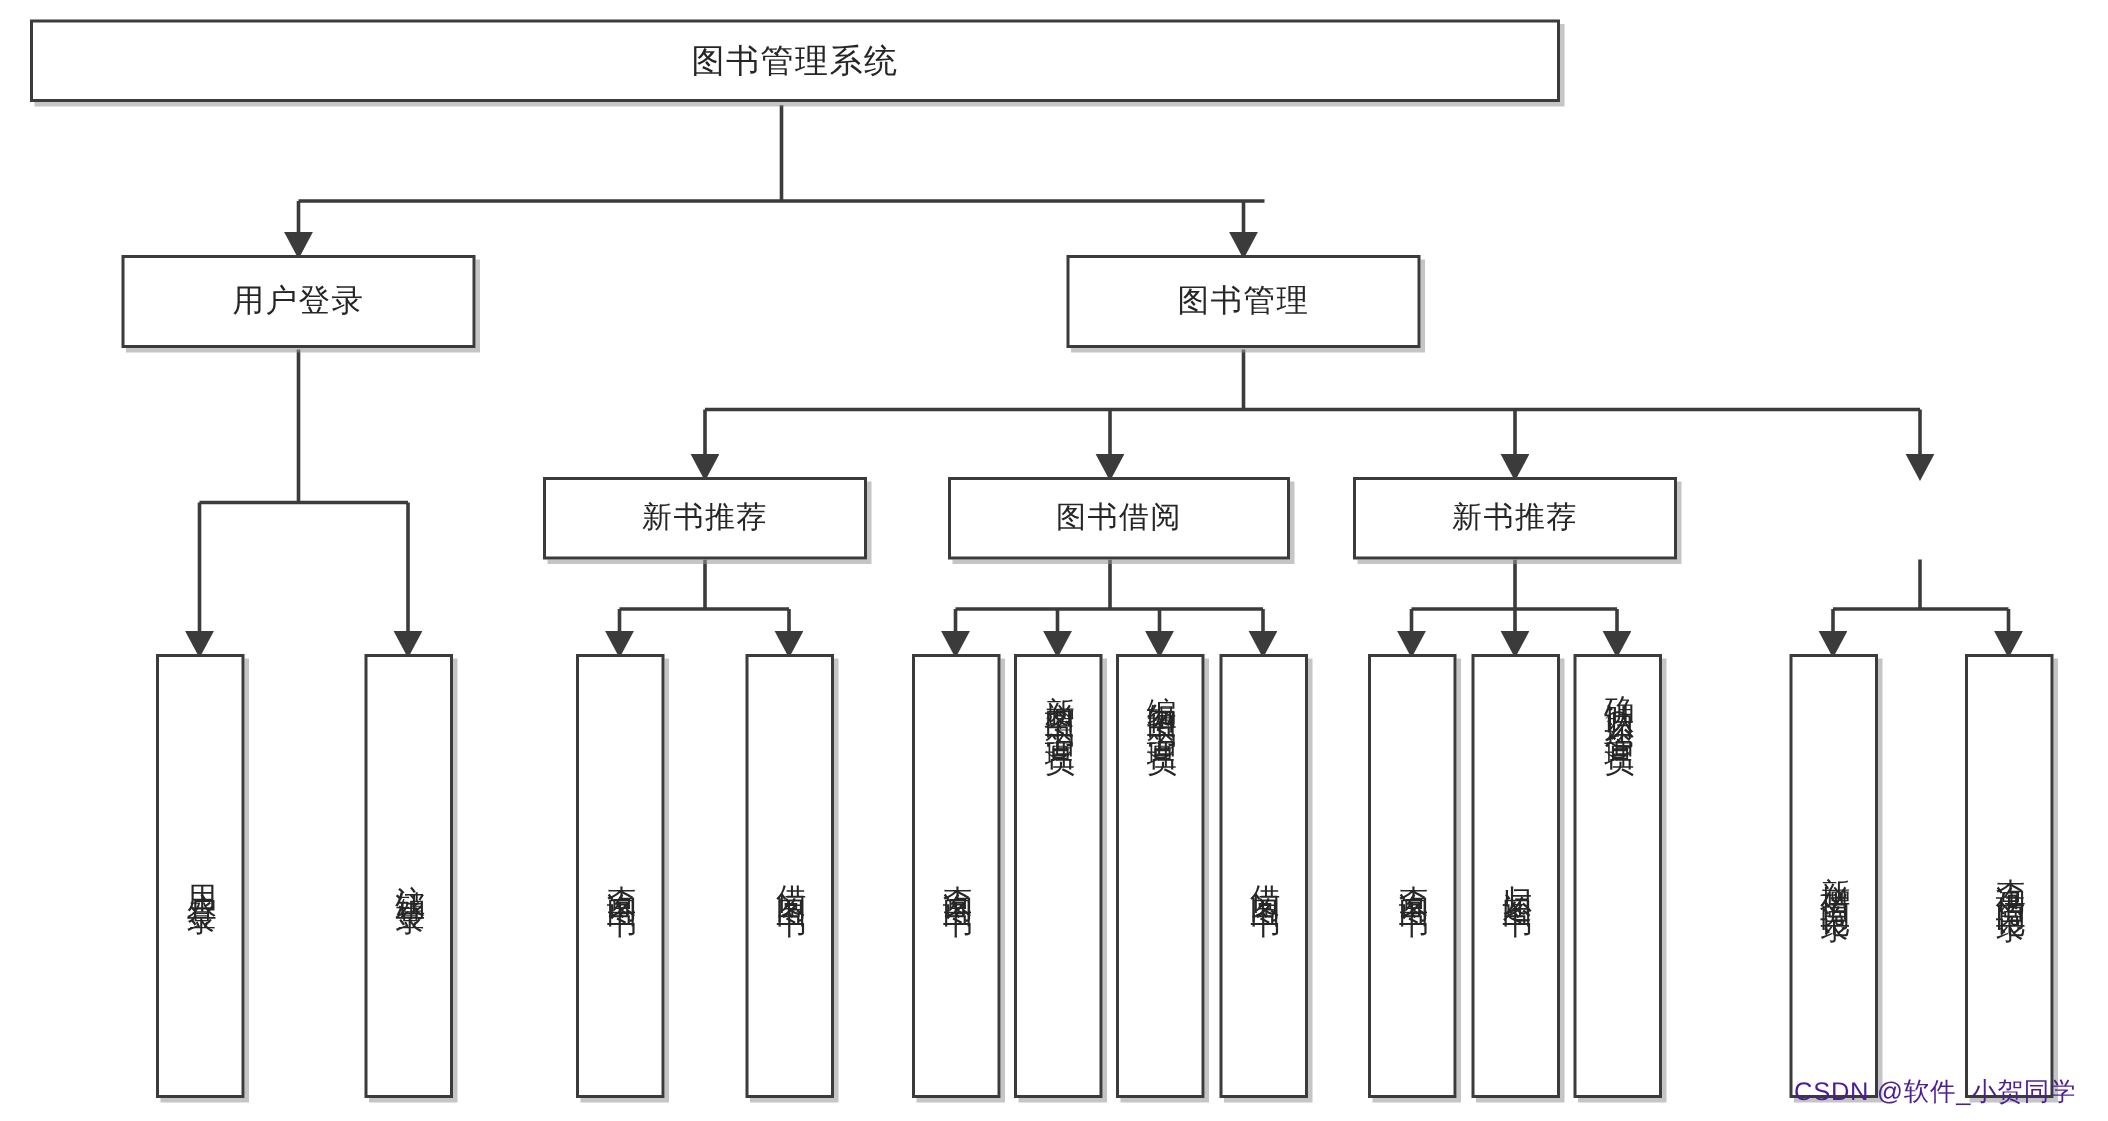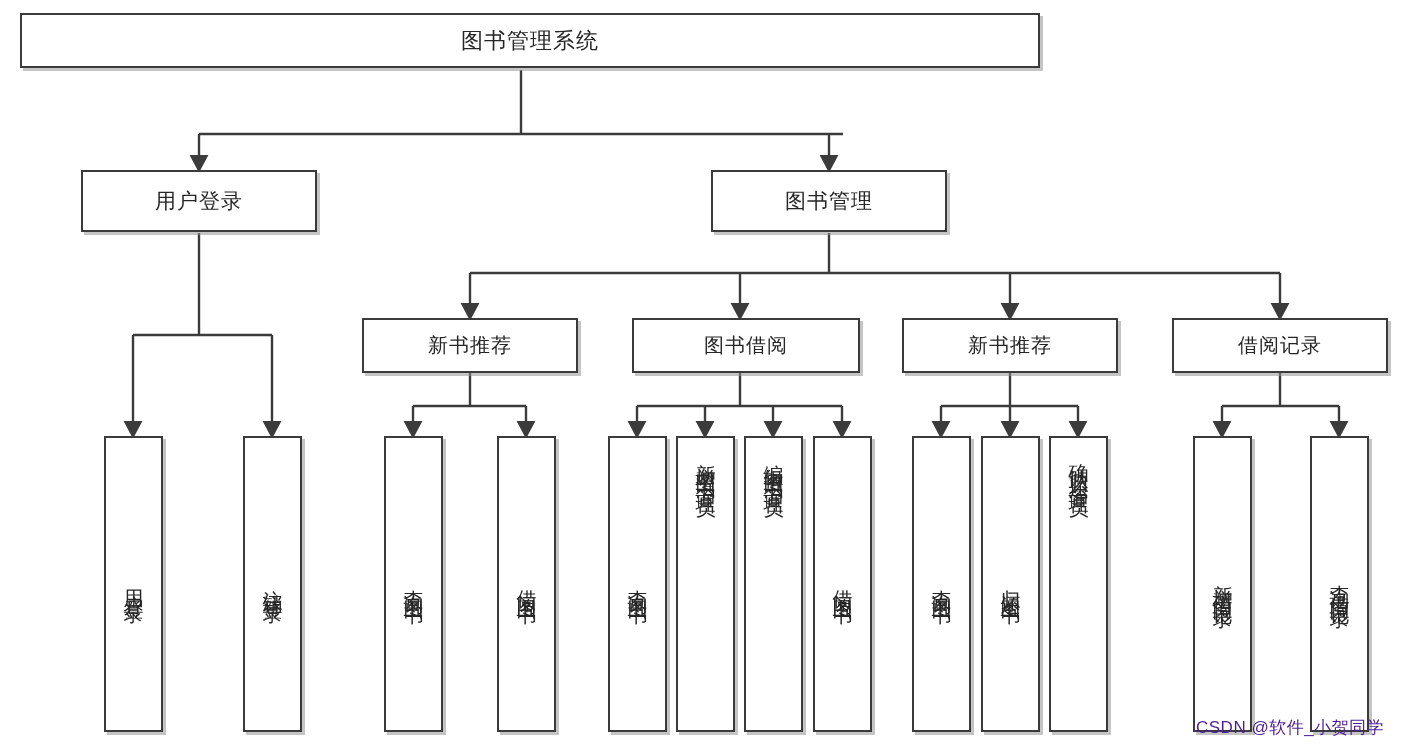--- a/index.html
+++ b/index.html
@@ -150,9 +150,6 @@
   <div class="node level3" style="left:902px; top:318px; width:216px; height:55px;">
     <span class="label">新书推荐</span>
   </div>
-  <div class="node level3" style="left:1172px; top:318px; width:216px; height:55px;">
-    <span class="label">借阅记录</span>
-  </div>
 
   <div class="node leaf short" style="left:104px; top:436px; width:59px; height:296px;">
     <span class="label">用户登录</span>

